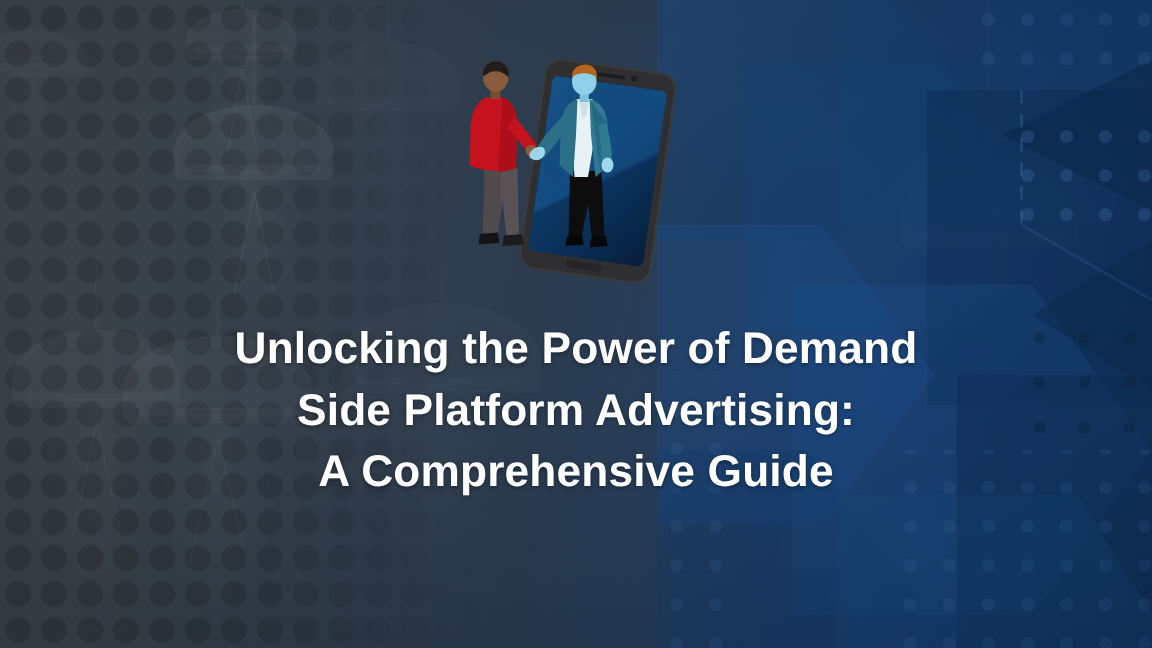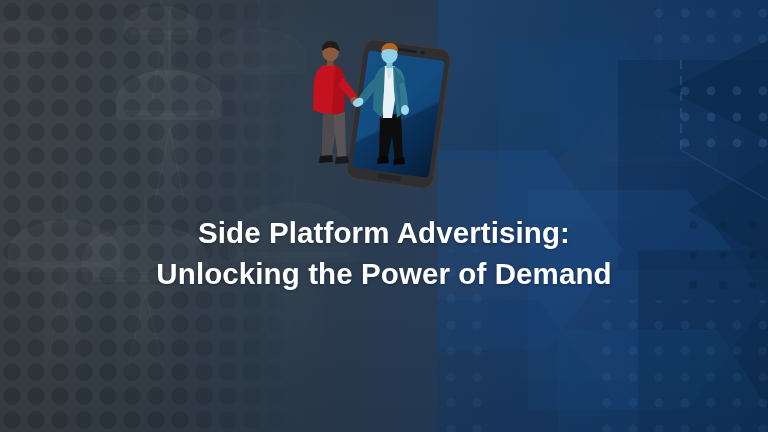--- a/index.html
+++ b/index.html
@@ -344,8 +344,8 @@
   </div>
 
   <h1 class="headline">
+    <span class="ln">Unlocking the Power of Demand</span>
     <span class="ln">Side Platform Advertising:</span>
-    <span class="ln">Unlocking the Power of Demand</span>
   </h1>
 
 </div>

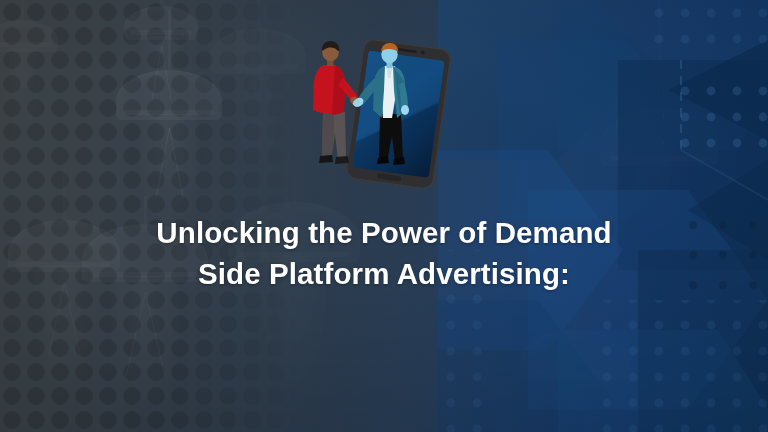--- a/index.html
+++ b/index.html
@@ -346,6 +346,7 @@
   <h1 class="headline">
     <span class="ln">Unlocking the Power of Demand</span>
     <span class="ln">Side Platform Advertising:</span>
+    <span class="ln">A Comprehensive Guide</span>
   </h1>
 
 </div>

